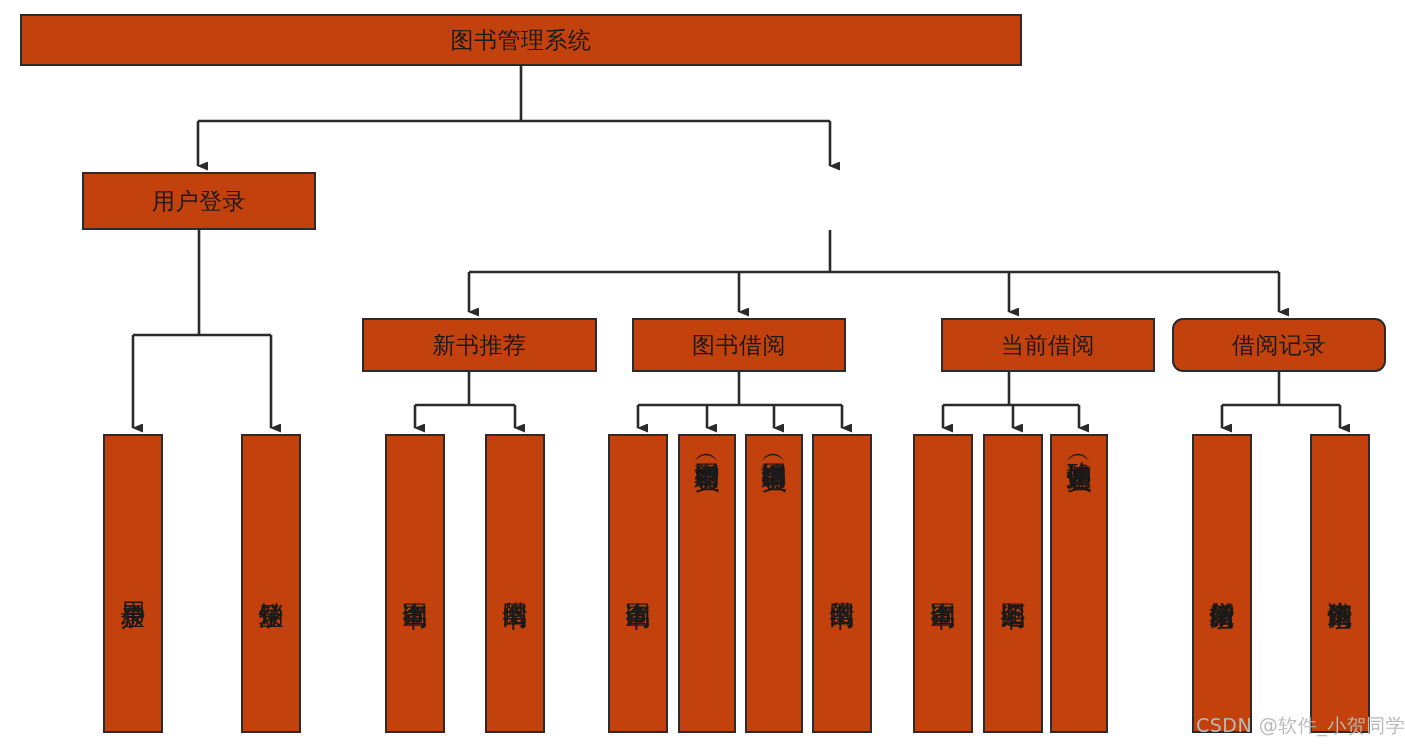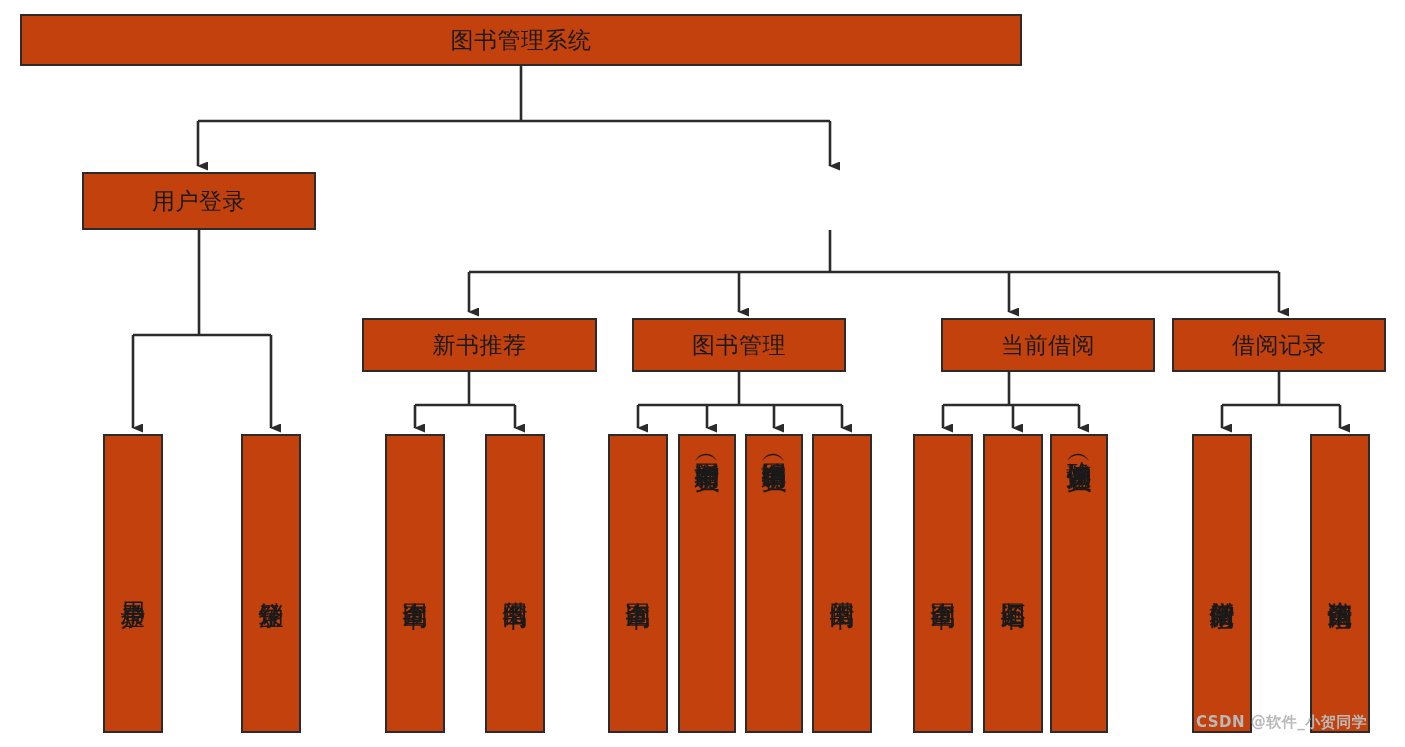--- a/index.html
+++ b/index.html
@@ -132,7 +132,7 @@
     <span>新书推荐</span>
   </div>
   <div class="node horiz" id="node-l3-1" style="left: 632px; top: 318px; width: 214px; height: 54px;">
-    <span>图书管理</span>
+    <span>图书借阅</span>
   </div>
   <div class="node horiz" id="node-l3-2" style="left: 941px; top: 318px; width: 214px; height: 54px;">
     <span>当前借阅</span>

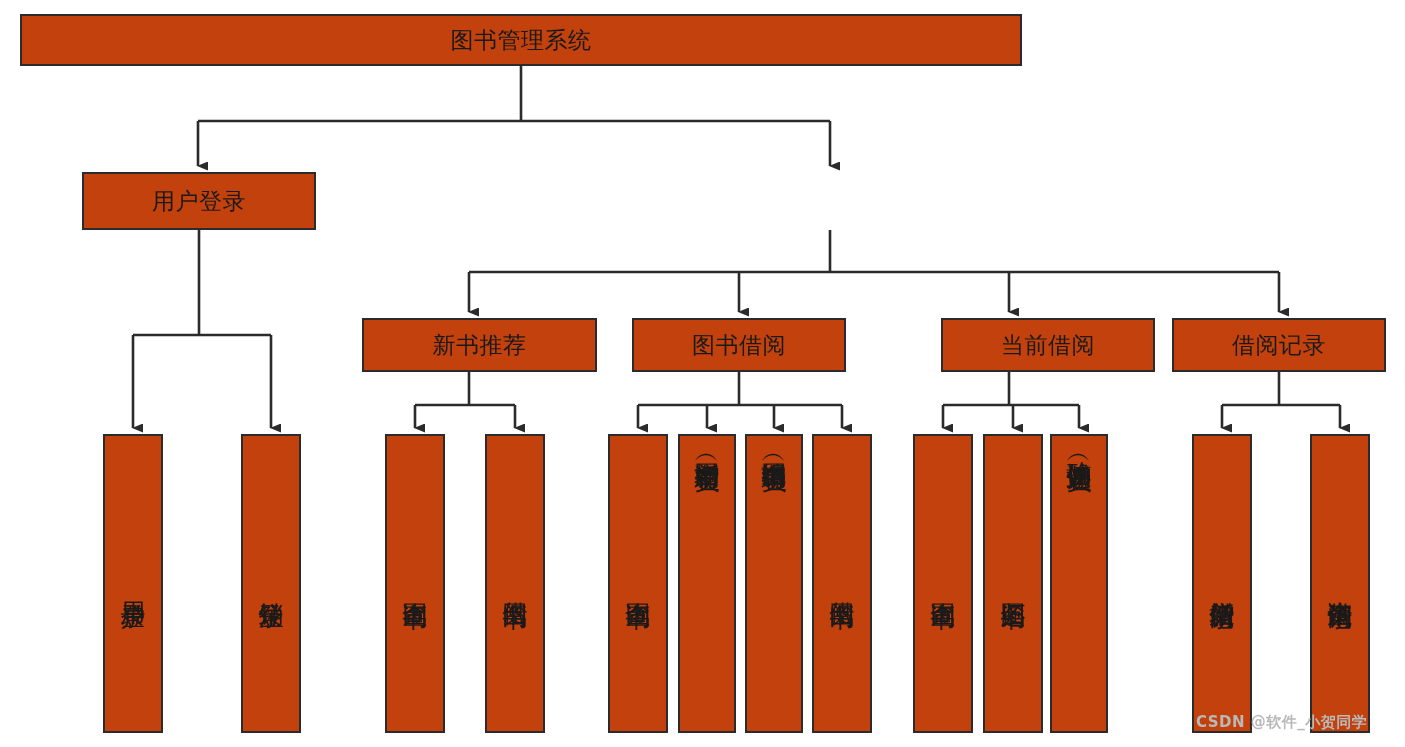--- a/index.html
+++ b/index.html
@@ -137,7 +137,7 @@
   <div class="node horiz" id="node-l3-2" style="left: 941px; top: 318px; width: 214px; height: 54px;">
     <span>当前借阅</span>
   </div>
-  <div class="node horiz" id="node-l3-3" style="left: 1172px; top: 318px; width: 214px; height: 54px;">
+  <div class="node horiz" id="node-l3-3" style="left: 1172px; top: 318px; width: 214px; height: 54px; border-radius: 11px;">
     <span>借阅记录</span>
   </div>
 

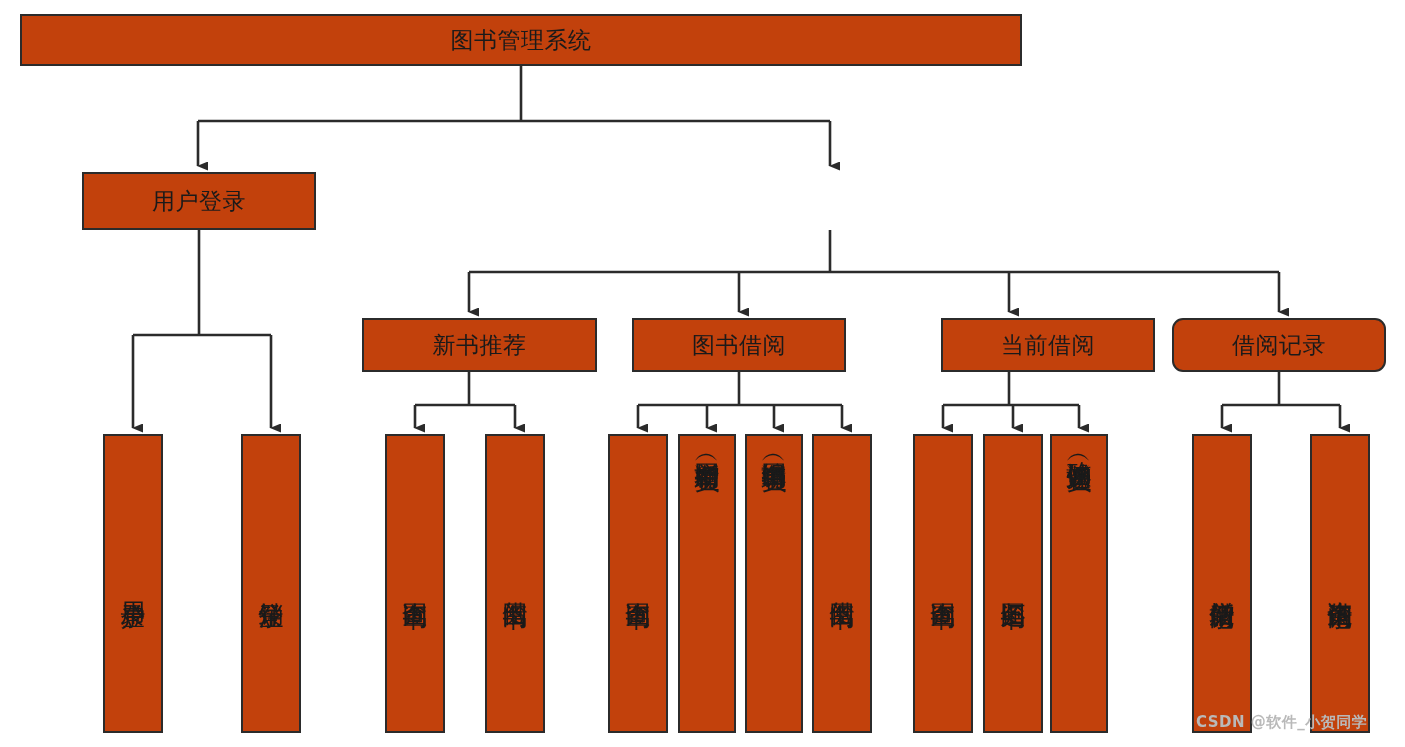--- a/index.html
+++ b/index.html
@@ -57,12 +57,11 @@
   }
   .watermark {
     position: absolute;
-    font-size: 15px;
+    font-size: 19px;
     color: #b9b9b9;
     letter-spacing: 0.5px;
     white-space: nowrap;
     font-family: "DejaVu Sans", "Liberation Sans", sans-serif;
-    font-weight: bold;
   }
 </style>
 </head>

